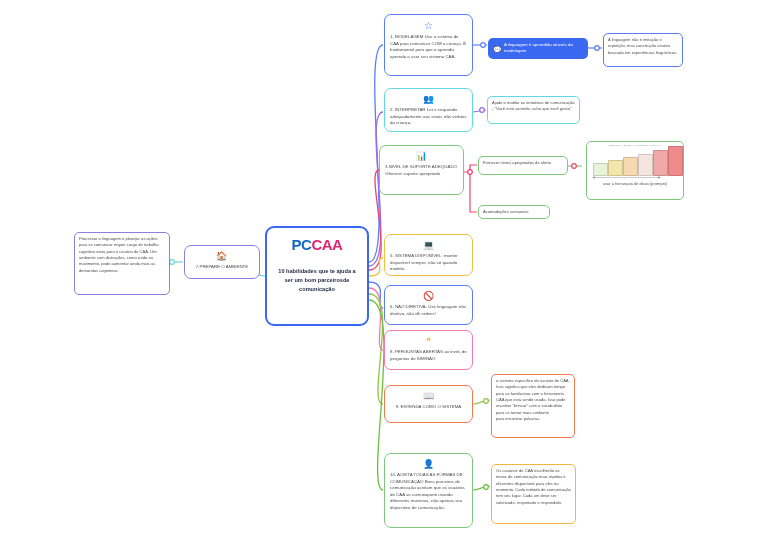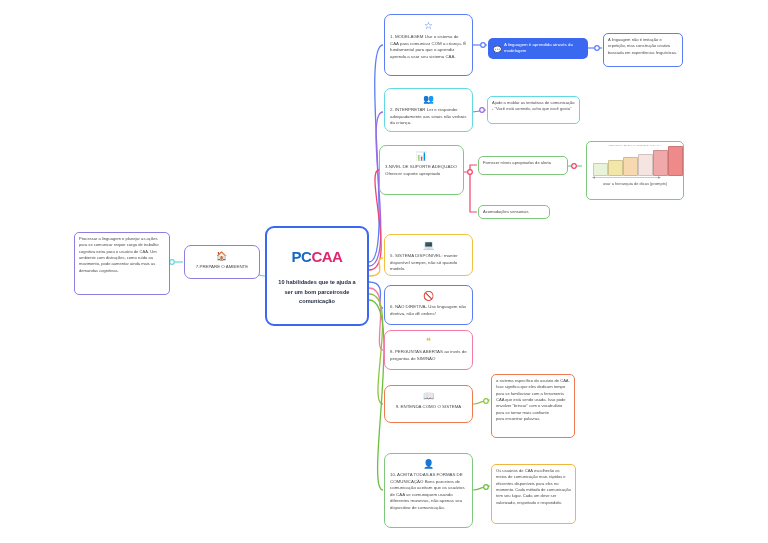--- a/index.html
+++ b/index.html
@@ -50,7 +50,7 @@
     display: flex;
     flex-direction: column;
     align-items: center;
-    justify-content: center;
+    justify-content: flex-start;
     padding: 6px 7px;
   }
   #central .logo {

